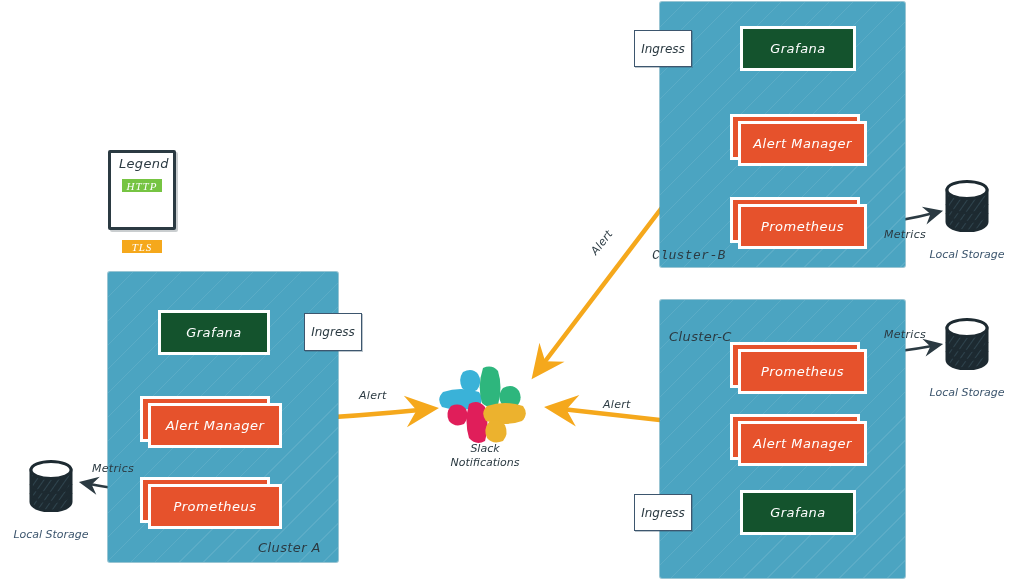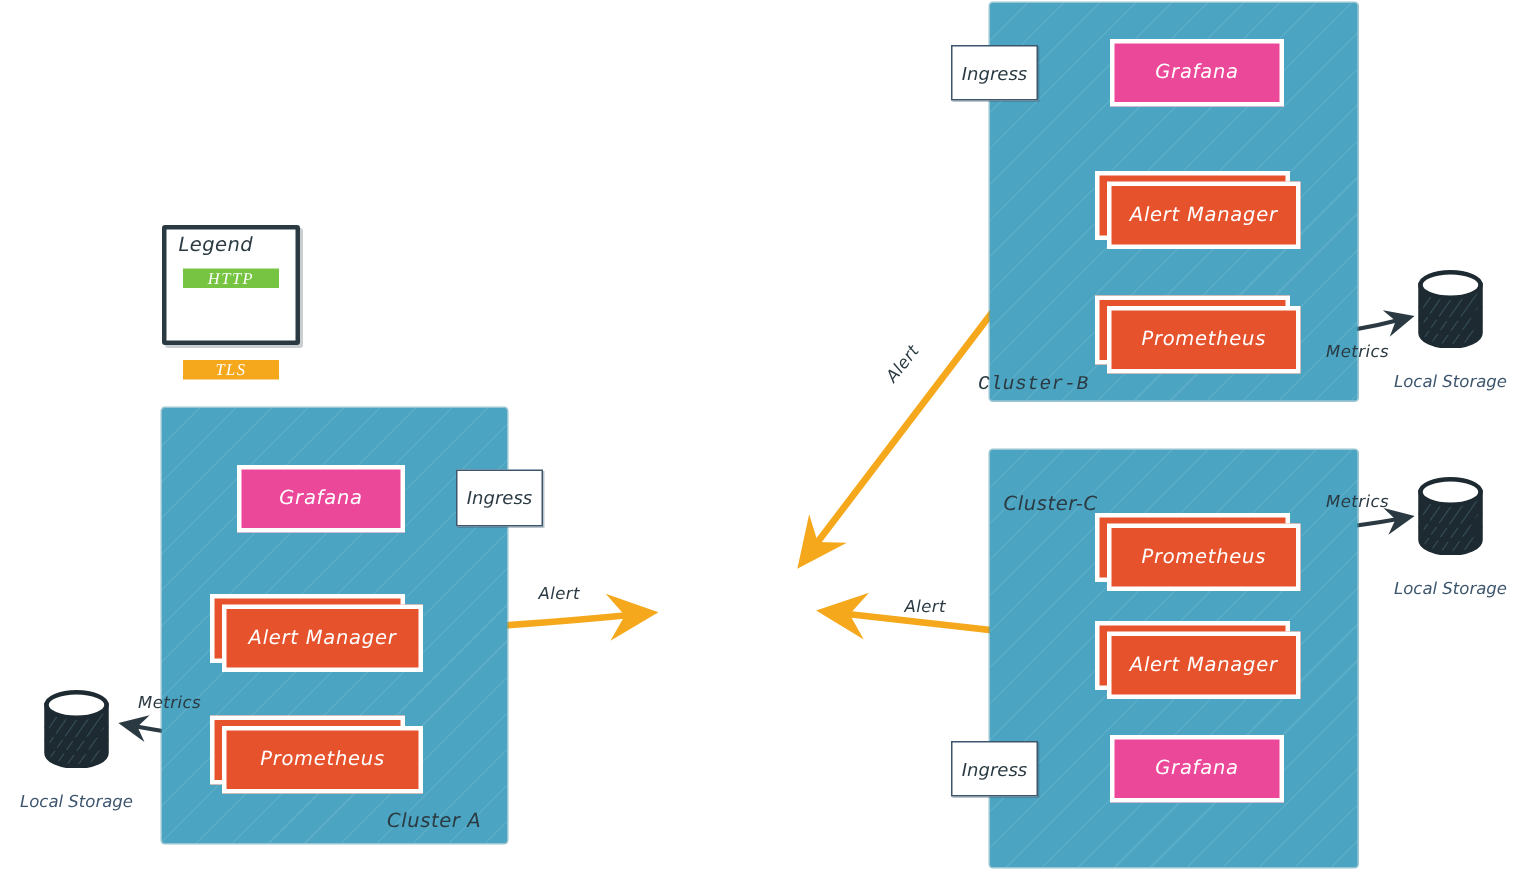--- a/index.html
+++ b/index.html
@@ -40,7 +40,7 @@
     white-space:nowrap;
     font-style:italic;
   }
-  .node.grafana{background:#ec4899;}
+  .node.grafana{background:#14532d;}
   .node.red{background:#e6522c;}
   
   .stack{

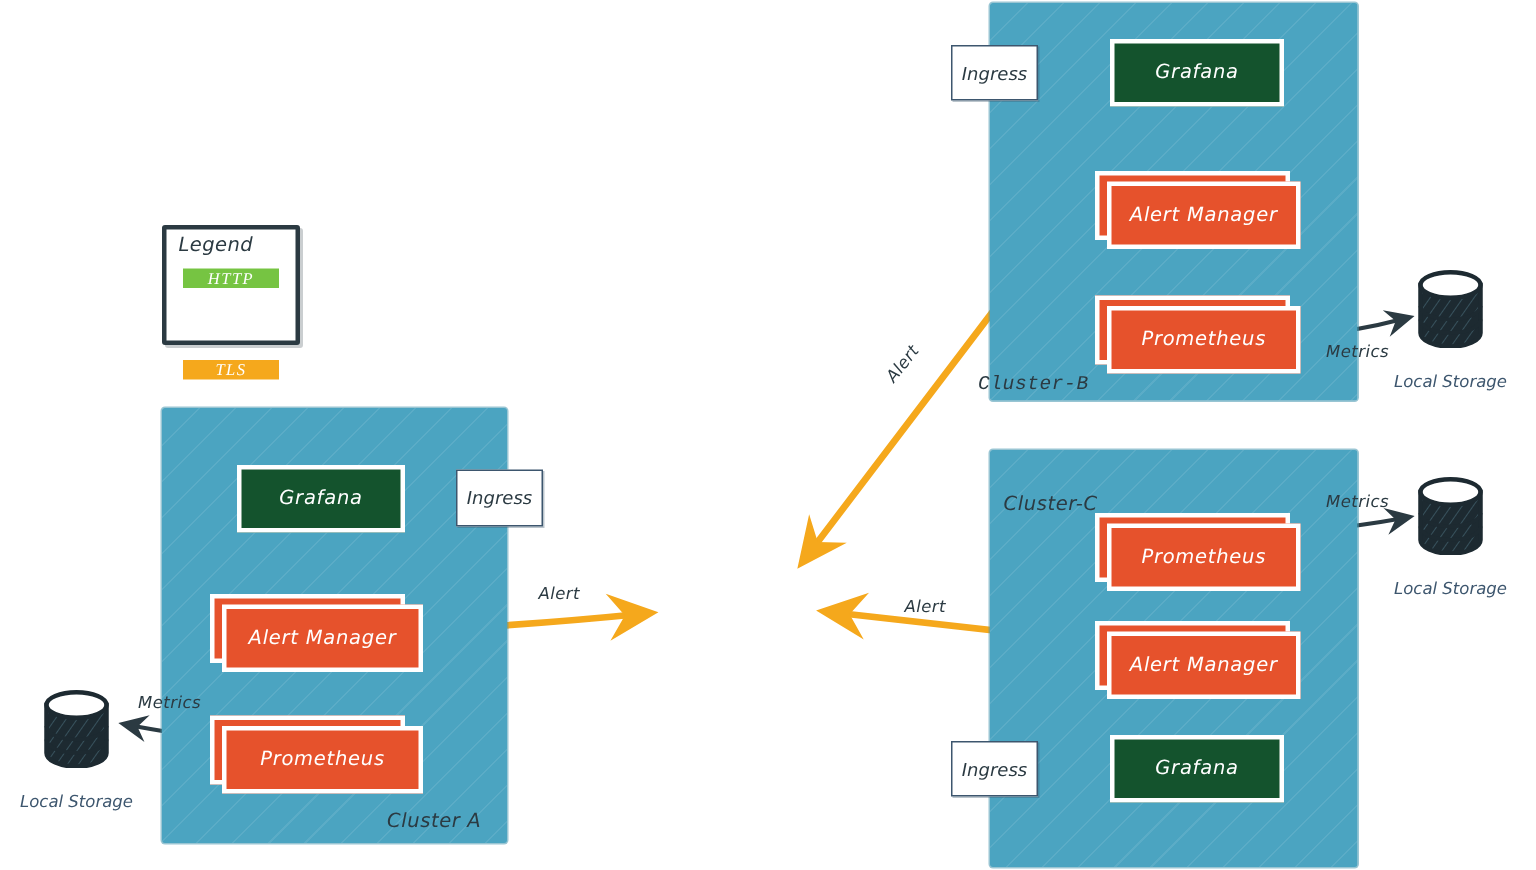--- a/index.html
+++ b/index.html
@@ -180,7 +180,7 @@
     </g>
   </svg>
 
-  <div id="legend" style="left:108px;top:150px;width:92px;height:80px;">
+  <div id="legend" style="left:108px;top:150px;width:68px;height:80px;">
     <div class="ltitle">Legend</div>
     <div class="legend-chip http">HTTP</div>
     <div class="legend-chip tls">TLS</div>

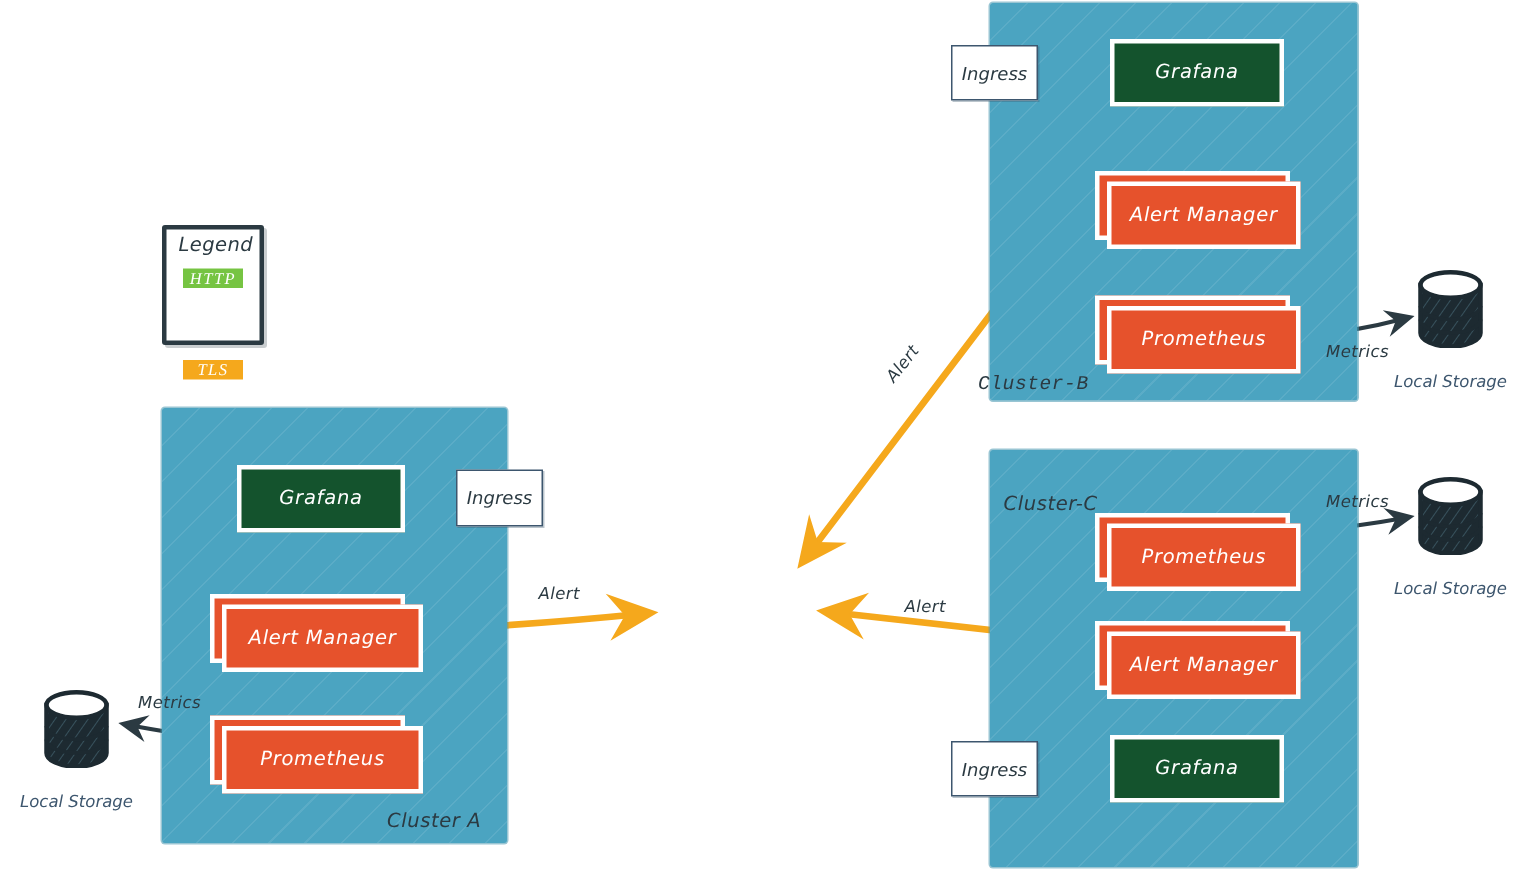--- a/index.html
+++ b/index.html
@@ -261,6 +261,30 @@
     <div class="slabel">Local Storage</div>
   </div>
 
+  <div id="slack" style="left:437px;top:366px;width:96px;height:100px;">
+    <svg width="96" height="80" viewBox="0 0 96 80">
+
+      <path d="M26,6 q9,-5 15,2 q5,8 -1,16 q-8,5 -15,-2 q-4,-9 1,-16 Z" fill="#3ab2d8"></path>
+
+      <path d="M6,26 q18,-6 36,0 q6,8 -1,15 q-18,6 -36,0 q-6,-8 1,-15 Z" fill="#3ab2d8"></path>
+
+      <path d="M46,2 q9,-4 15,3 q5,16 0,34 q-9,5 -16,-2 q-5,-17 1,-35 Z" fill="#2eb67d"></path>
+
+      <path d="M66,22 q10,-5 16,3 q4,8 -2,15 q-10,5 -16,-3 q-4,-8 2,-15 Z" fill="#2eb67d"></path>
+
+      <path d="M14,40 q9,-4 15,3 q4,8 -2,15 q-9,4 -15,-3 q-4,-8 2,-15 Z" fill="#e01e5a"></path>
+
+      <path d="M32,38 q9,-5 16,3 q5,17 0,34 q-9,5 -16,-3 q-5,-17 0,-34 Z" fill="#e01e5a"></path>
+
+      <path d="M50,40 q18,-6 36,0 q6,8 -1,15 q-18,6 -36,0 q-6,-8 1,-15 Z" fill="#ecb22e"></path>
+
+      <path d="M52,56 q10,-4 16,3 q4,9 -2,16 q-10,4 -16,-3 q-4,-9 2,-16 Z" fill="#ecb22e"></path>
+    </svg>
+    <div class="slabel">
+      <span>Slack</span><br>
+      <span>Notifications</span>
+    </div>
+  </div>
 
   <div class="edge-label" style="left:92px;top:462px;">Metrics</div>
   <div class="edge-label" style="left:884px;top:228px;">Metrics</div>

